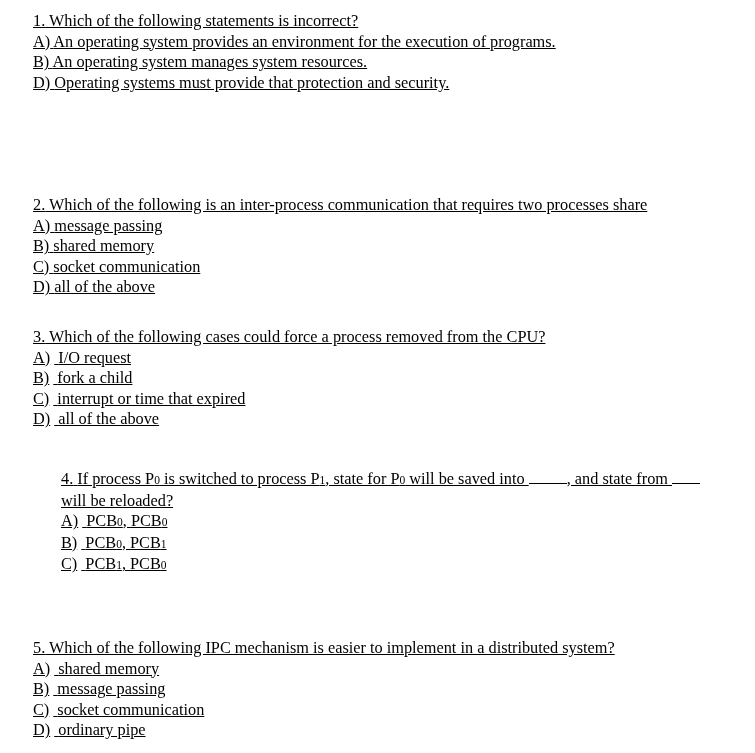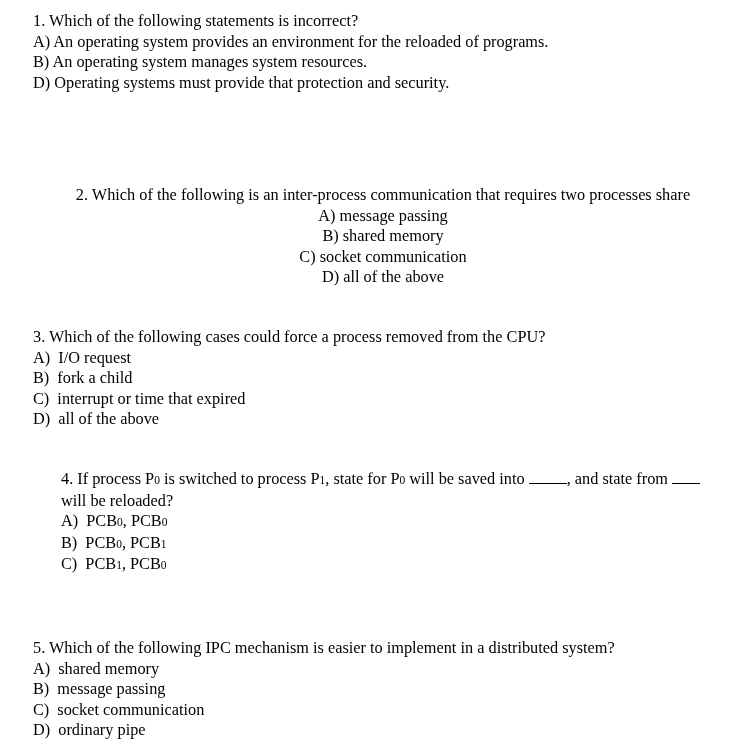--- a/index.html
+++ b/index.html
@@ -10,7 +10,7 @@
       position: relative;
     }
     .doc { position: absolute; left: 33px; top: 11px; width: 700px; }
-    .line { line-height: 20.6px; white-space: nowrap; }
+    .line { line-height: 20.6px; white-space: nowrap; text-decoration: underline; }
     .question { position: absolute; left: 0; width: 700px; }
     .q1 { top: 0; }
     .q2 { top: 174px; text-align: center; }

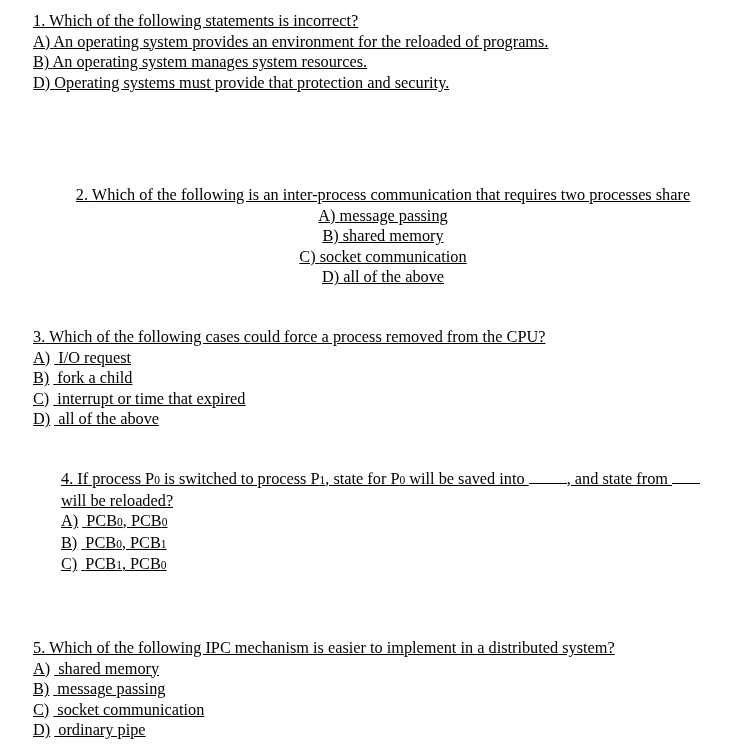--- a/index.html
+++ b/index.html
@@ -31,7 +31,7 @@
       <span>1.</span>
       <span>Which of the following statements is incorrect?</span>
     </div>
-    <div class="line"><span>A)</span> <span>An operating system provides an environment for the reloaded of programs.</span></div>
+    <div class="line"><span>A)</span> <span>An operating system provides an environment for the execution of programs.</span></div>
     <div class="line"><span>B)</span> <span>An operating system manages system resources.</span></div>
     <div class="line"><span>D)</span> <span>Operating systems must provide that protection and security.</span></div>
   </div>

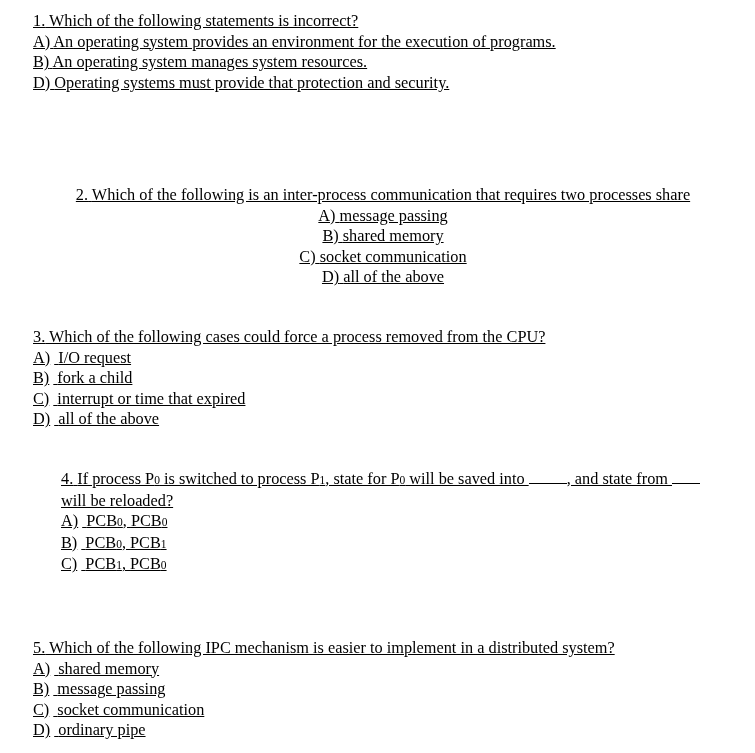--- a/index.html
+++ b/index.html
@@ -13,7 +13,7 @@
     .line { line-height: 20.6px; white-space: nowrap; text-decoration: underline; }
     .question { position: absolute; left: 0; width: 700px; }
     .q1 { top: 0; }
-    .q2 { top: 174px; text-align: center; }
+    .q2 { top: 184px; }
     .q3 { top: 316px; }
     .q4 { top: 458px; margin-left: 28px; }
     .q5 { top: 627px; }

